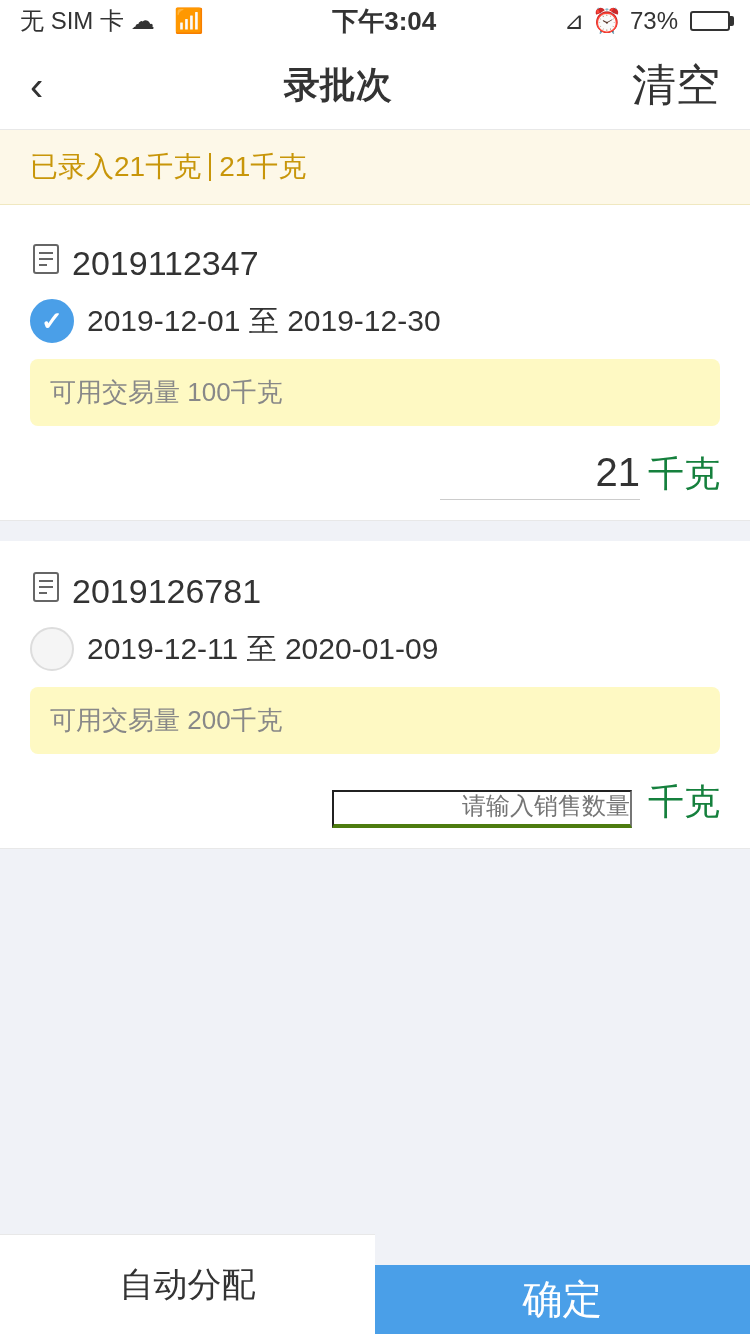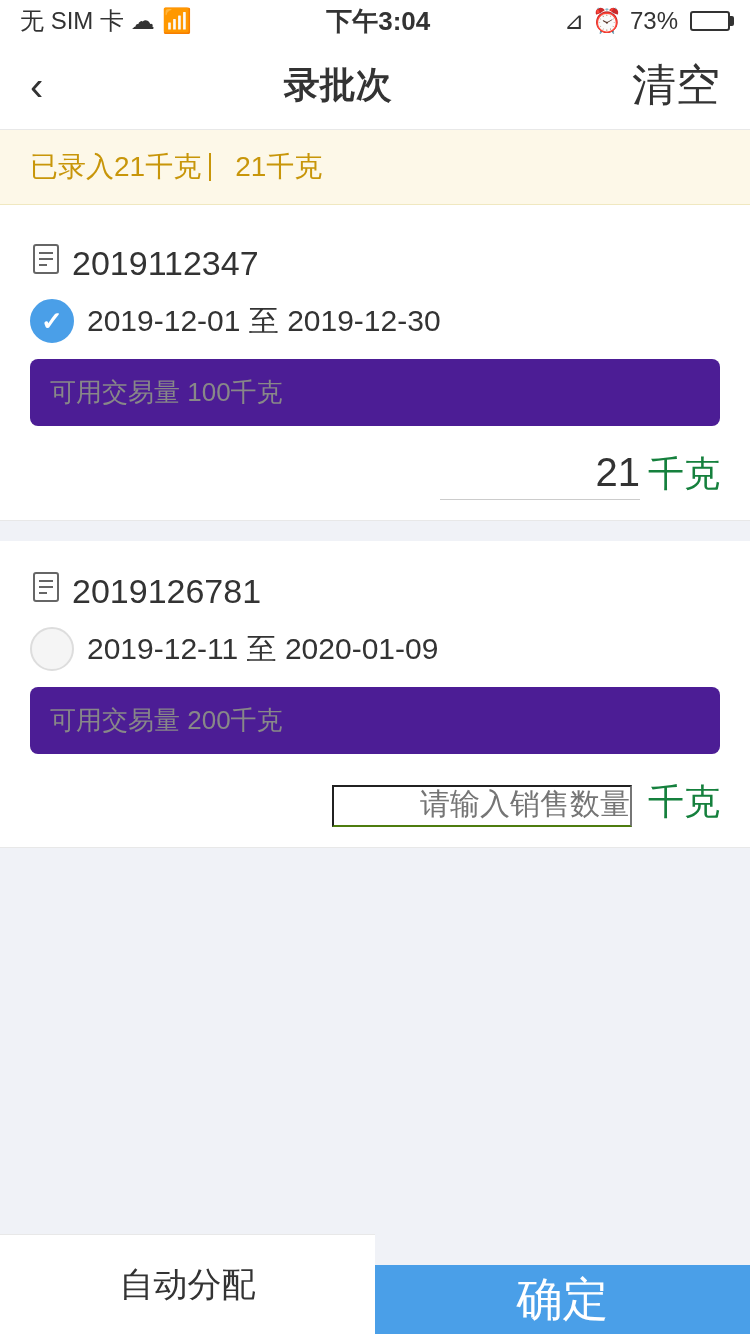--- a/index.html
+++ b/index.html
@@ -28,7 +28,7 @@
     .status-left {
       display: flex;
       align-items: center;
-      gap: 8px;
+      gap: 20px;
     }
     .status-center {
       font-weight: 600;

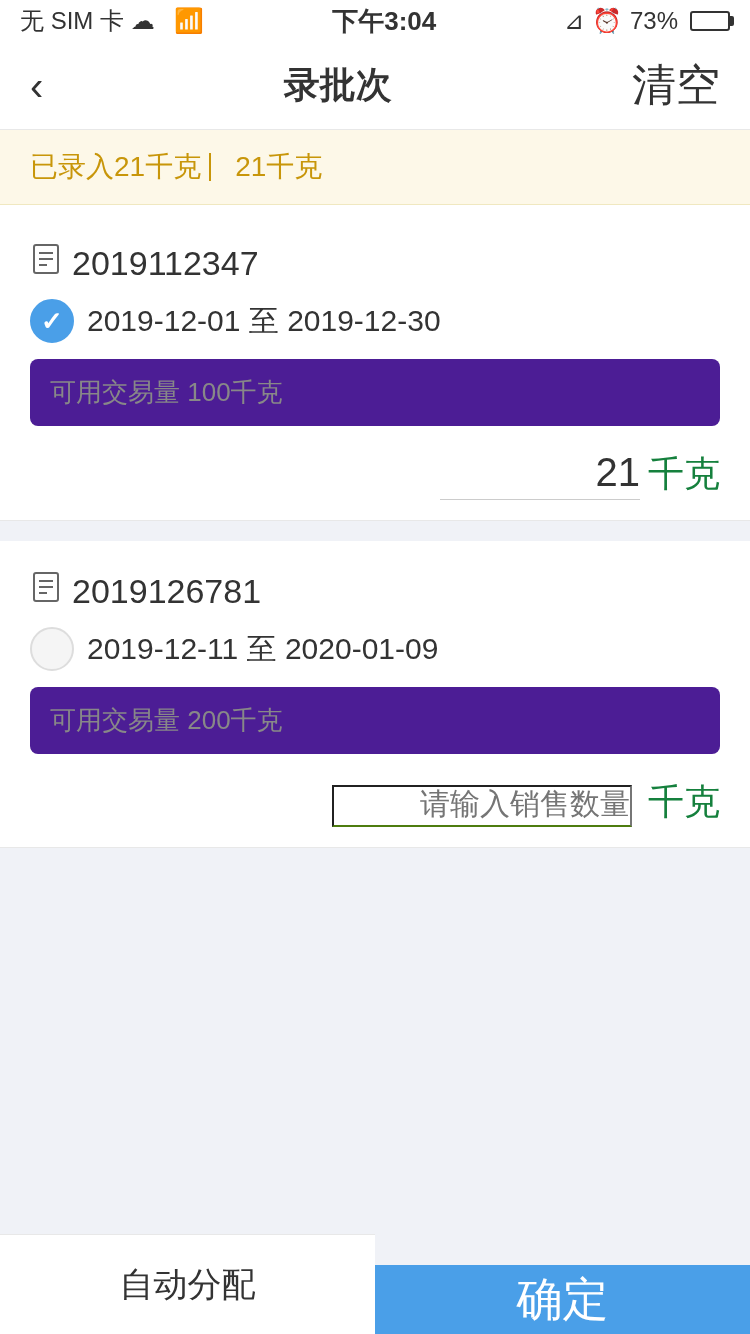--- a/index.html
+++ b/index.html
@@ -115,7 +115,6 @@
     .info-value {
       font-size: 28px;
       color: #c8960a;
-      margin-left: 16px;
     }
 
     

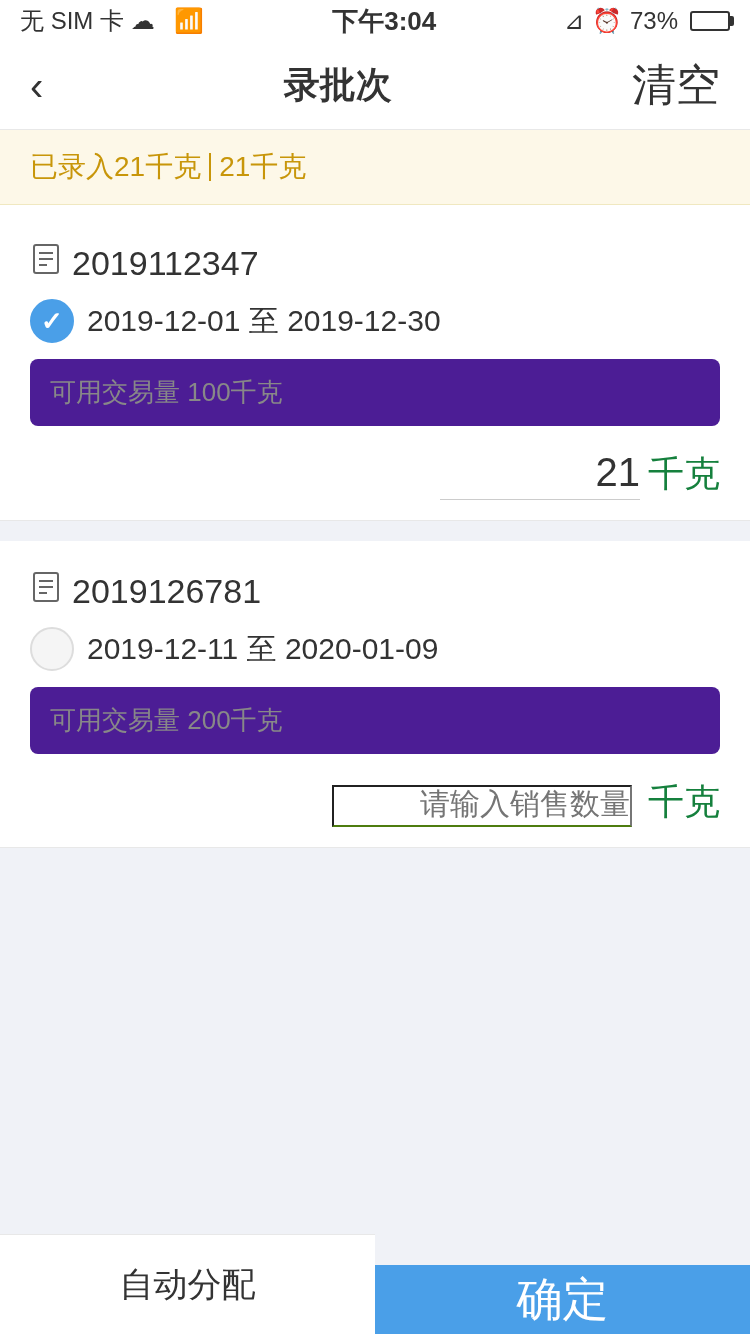--- a/index.html
+++ b/index.html
@@ -173,7 +173,7 @@
     }
 
     .card-avail {
-      background: #4c1d95;
+      background: #fef9c3;
       border-radius: 8px;
       padding: 16px 20px;
       font-size: 26px;

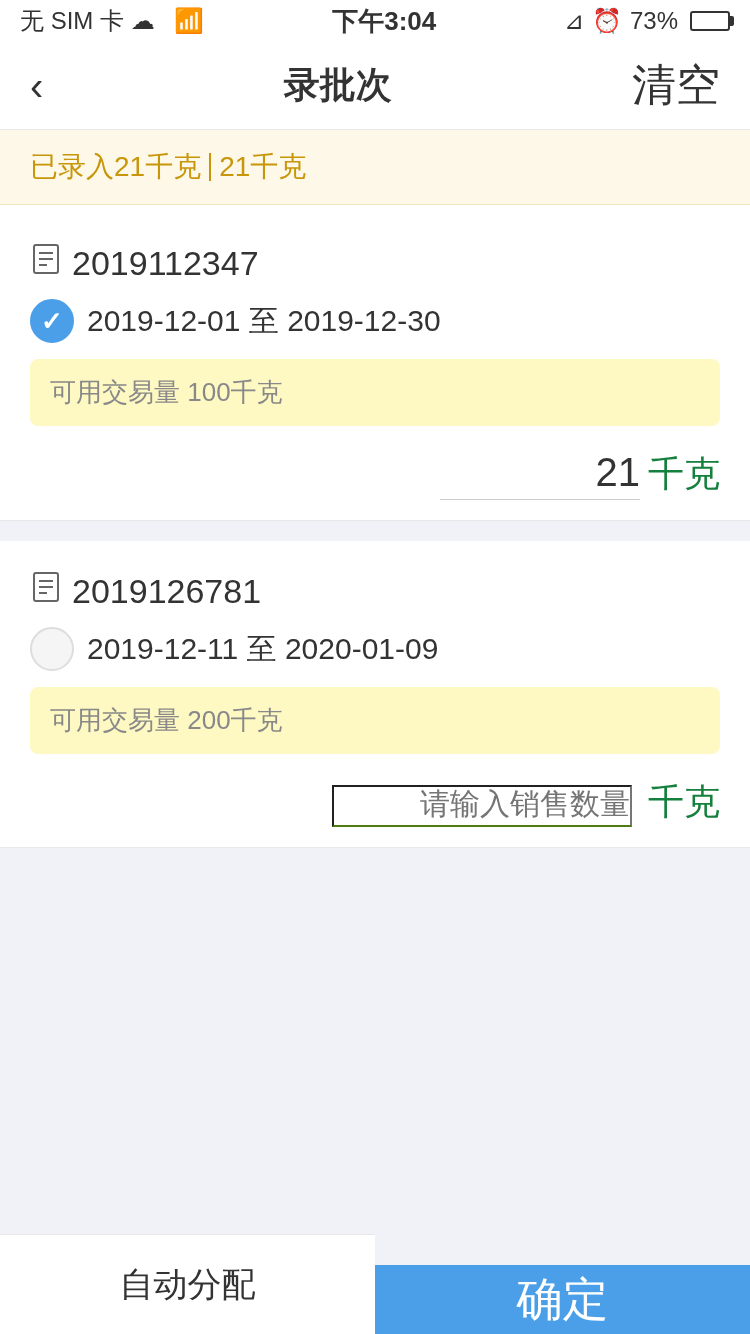--- a/index.html
+++ b/index.html
@@ -228,9 +228,9 @@
       border-bottom: 1px solid #e8e8e8;
     }
     .quantity-placeholder {
-      font-size: 30px;
+      font-size: 24px;
       color: #ccc;
-      border-bottom: 2px solid #4d7c0f;
+      border-bottom: 4px solid #4d7c0f;
       padding-bottom: 4px;
       width: 300px;
       text-align: right;

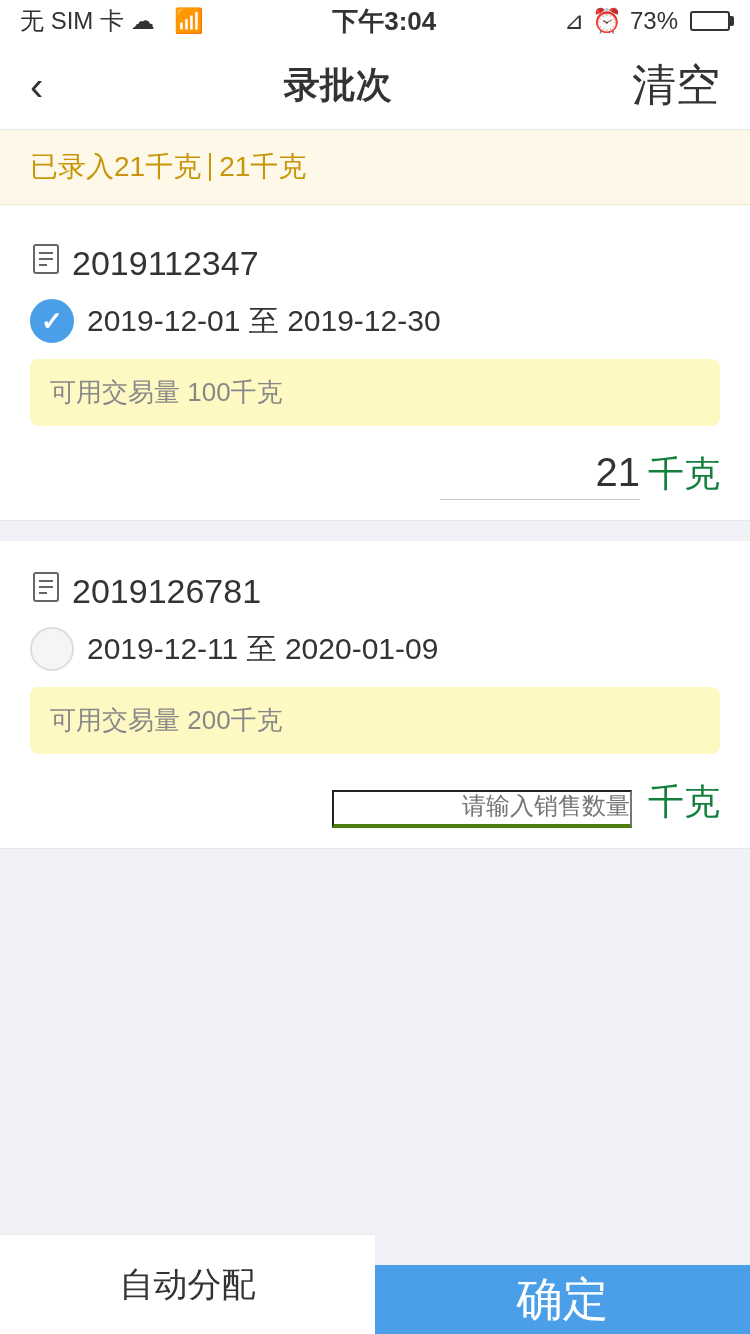--- a/index.html
+++ b/index.html
@@ -266,7 +266,7 @@
       flex: 1;
       background: #4a9fe8;
       border: none;
-      font-size: 46px;
+      font-size: 40px;
       color: #fff;
       display: flex;
       align-items: center;

